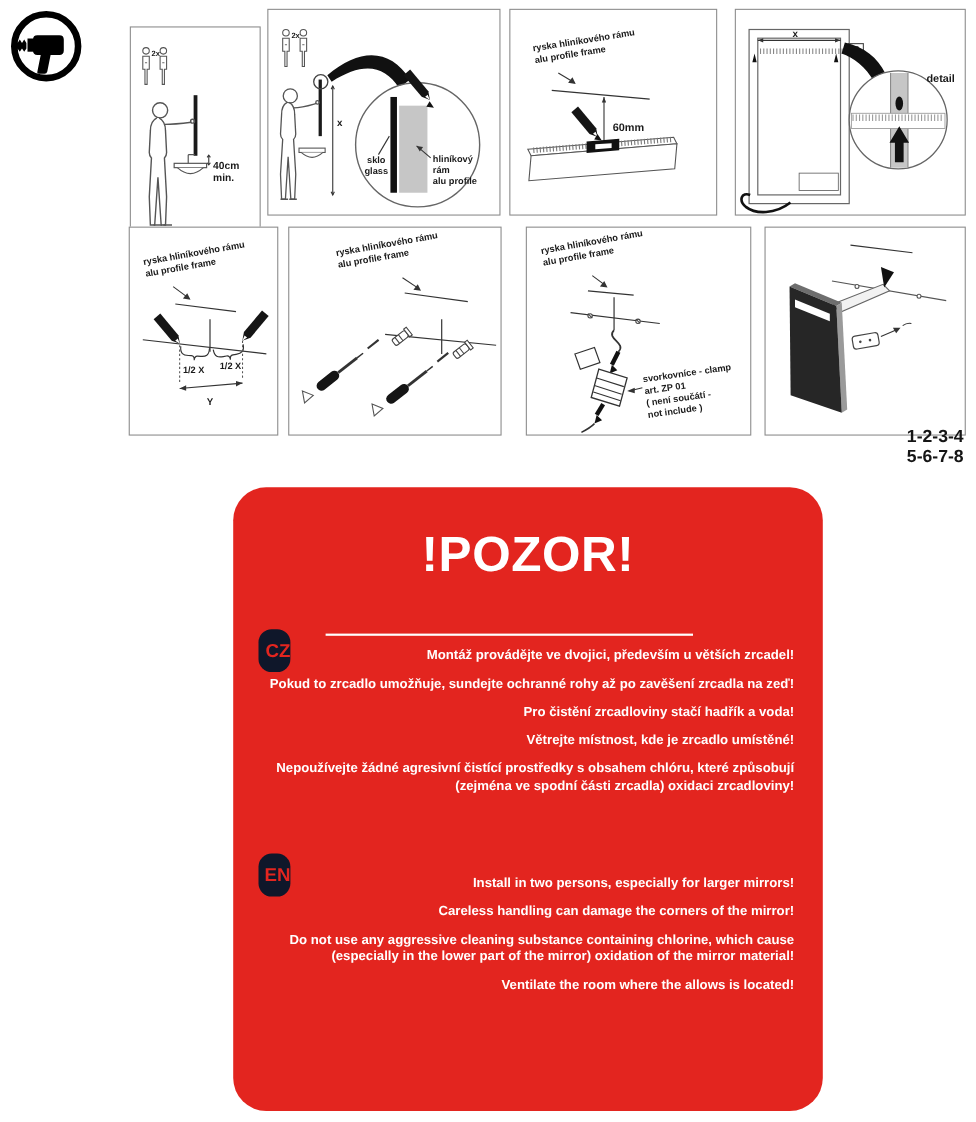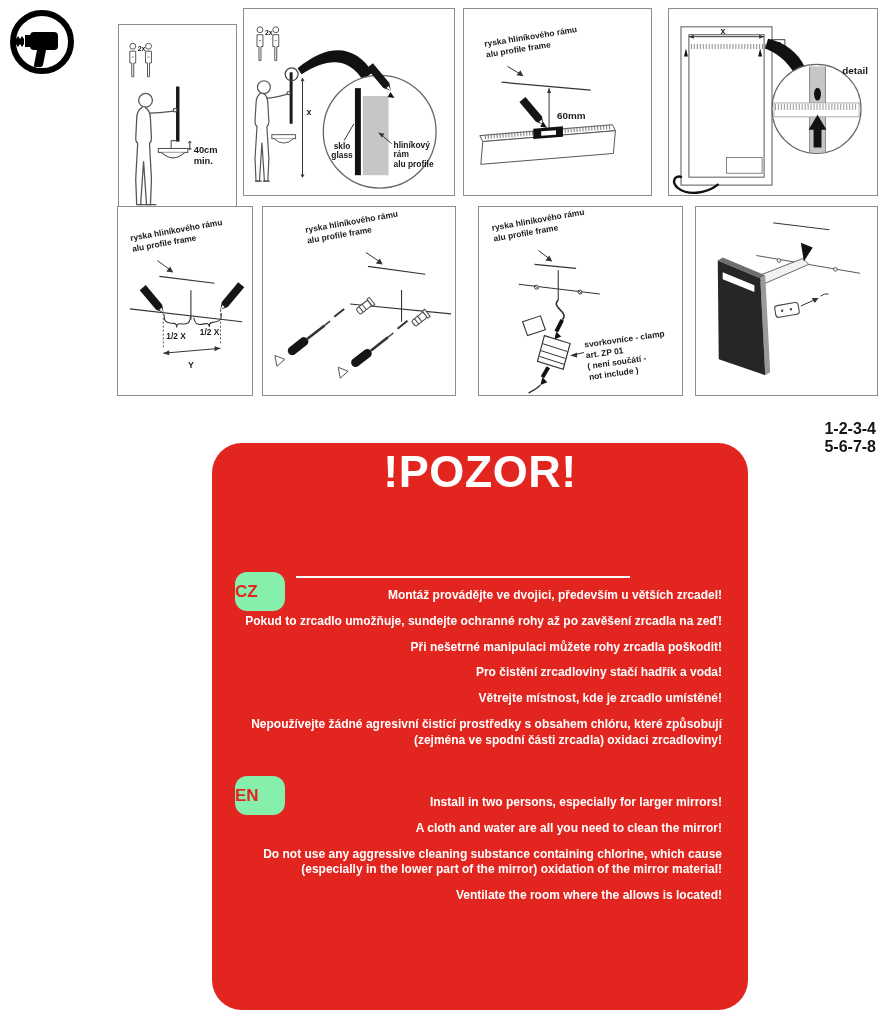--- a/index.html
+++ b/index.html
@@ -17,7 +17,7 @@
   #p6{left:262px;top:206px;width:194px;height:190px}
   #p7{left:478px;top:206px;width:205px;height:190px}
   #p8{left:695px;top:206px;width:183px;height:190px}
-  .page-numbers{position:absolute;right:11px;top:420px;text-align:right;font-weight:bold;font-size:16px;line-height:1.1;color:#151515}
+  .page-numbers{position:absolute;right:11px;top:389px;text-align:right;font-weight:bold;font-size:16px;line-height:1.1;color:#151515}
   .warning{position:absolute;left:212px;top:443px;width:536px;height:567px;background:var(--red,#e3251f);border-radius:30px;color:var(--wtext,#fff)}
   .w-title{text-align:center;font-weight:bold;font-size:45px;line-height:1.13;letter-spacing:.5px}
   .w-title.first{padding-top:4px}

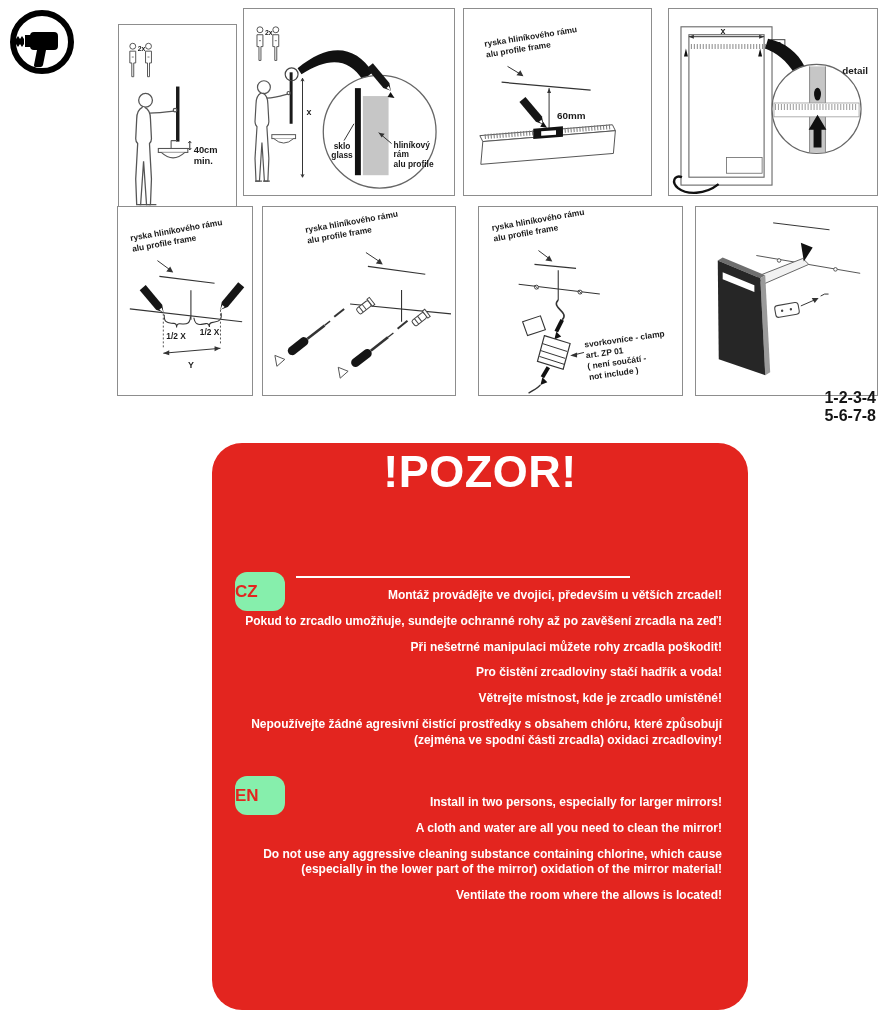--- a/index.html
+++ b/index.html
@@ -20,7 +20,7 @@
   .page-numbers{position:absolute;right:11px;top:389px;text-align:right;font-weight:bold;font-size:16px;line-height:1.1;color:#151515}
   .warning{position:absolute;left:212px;top:443px;width:536px;height:567px;background:var(--red,#e3251f);border-radius:30px;color:var(--wtext,#fff)}
   .w-title{text-align:center;font-weight:bold;font-size:45px;line-height:1.13;letter-spacing:.5px}
-  .w-title.first{padding-top:4px}
+  .w-title.first{padding-top:36px}
   .w-divider{position:absolute;left:84px;top:133px;width:334px;height:2px;background:var(--wtext,#fff)}
   .badge{position:absolute;left:23px;width:50px;height:39px;background:#86efac;border-radius:12px;
          display:flex;align-items:center;justify-content:flex-start;font-weight:bold;font-size:17px;color:var(--red,#e3251f)}

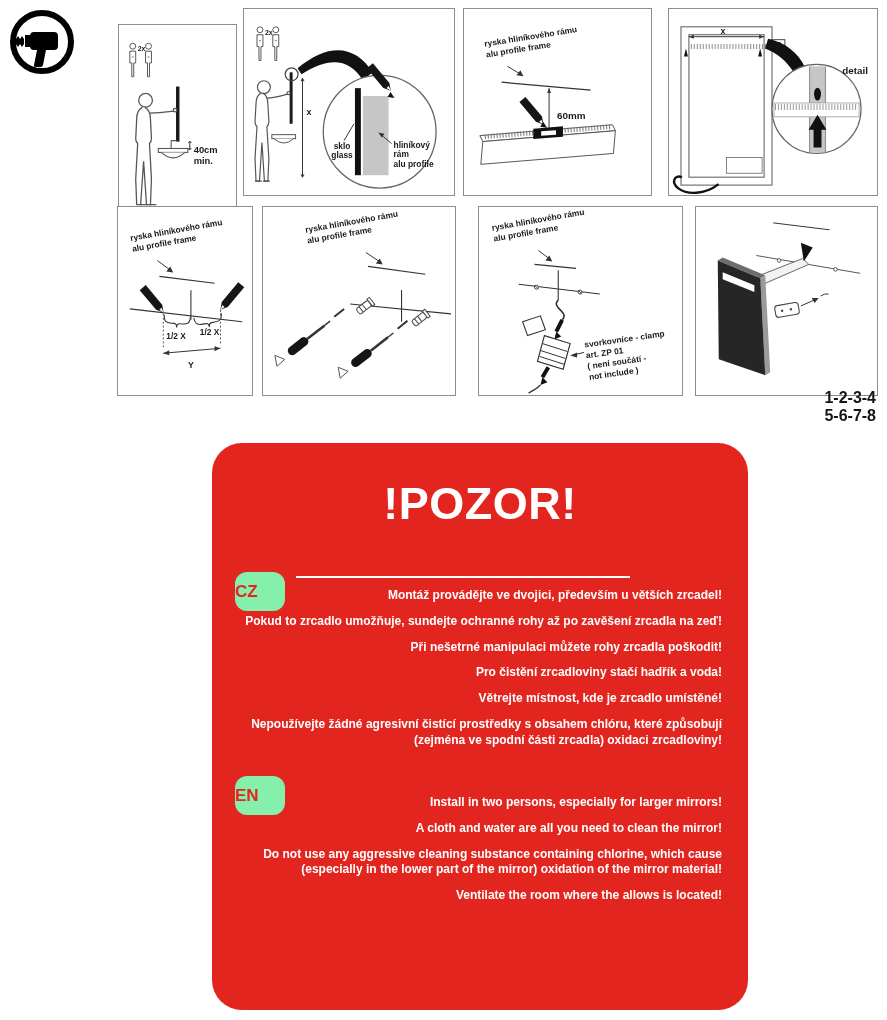--- a/index.html
+++ b/index.html
@@ -22,8 +22,8 @@
   .w-title{text-align:center;font-weight:bold;font-size:45px;line-height:1.13;letter-spacing:.5px}
   .w-title.first{padding-top:36px}
   .w-divider{position:absolute;left:84px;top:133px;width:334px;height:2px;background:var(--wtext,#fff)}
-  .badge{position:absolute;left:23px;width:50px;height:39px;background:#86efac;border-radius:12px;
-         display:flex;align-items:center;justify-content:flex-start;font-weight:bold;font-size:17px;color:var(--red,#e3251f)}
+  .badge{position:absolute;left:23px;width:29px;height:39px;background:#0f172a;border-radius:12px;
+         display:flex;align-items:center;justify-content:flex-end;font-weight:bold;font-size:17px;color:var(--red,#e3251f)}
   .badge.cz{top:129px}
   .badge.en{top:333px}
   .w-items{position:absolute;left:30px;right:26px;text-align:right;font-weight:bold;font-size:12px;line-height:1.32}

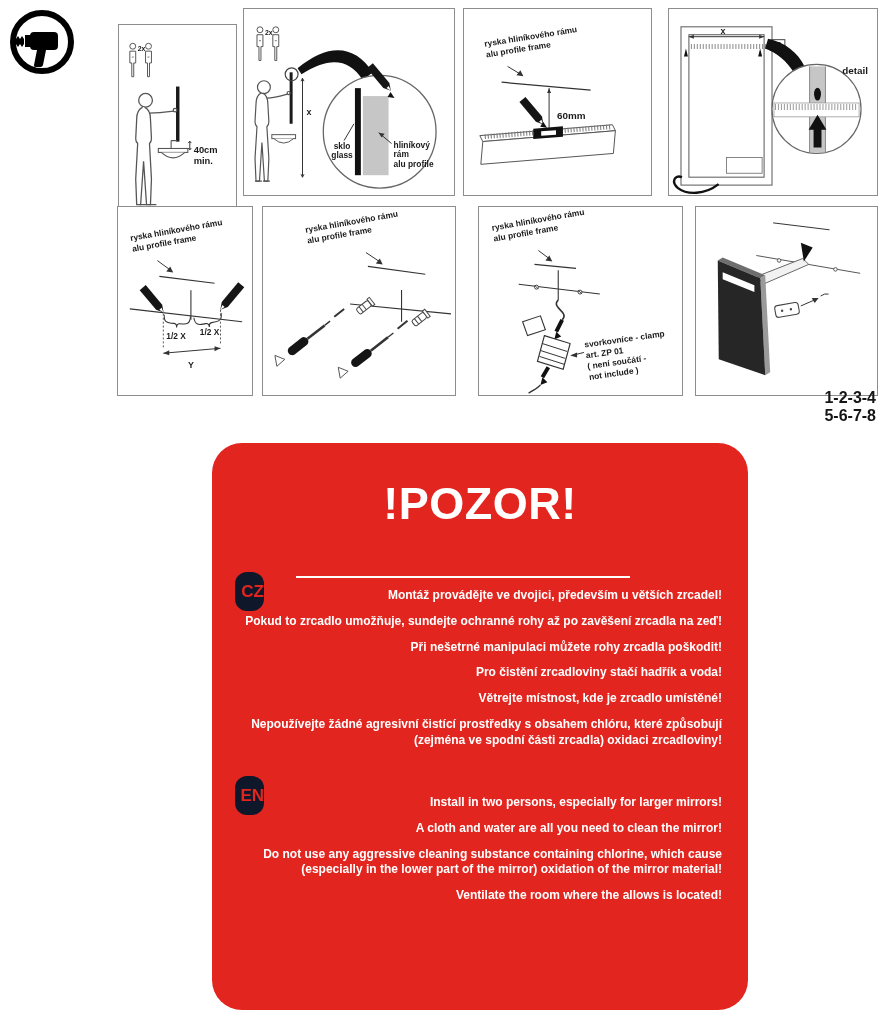--- a/index.html
+++ b/index.html
@@ -341,7 +341,6 @@
   <div class="w-items cz">
     <p>Montáž provádějte ve dvojici, především u větších zrcadel!</p>
     <p>Pokud to zrcadlo umožňuje, sundejte ochranné rohy až po zavěšení zrcadla na zeď!</p>
-    <p>Při nešetrné manipulaci můžete rohy zrcadla poškodit!</p>
     <p>Pro čistění zrcadloviny stačí hadřík a voda!</p>
     <p>Větrejte místnost, kde je zrcadlo umístěné!</p>
     <p>Nepoužívejte žádné agresivní čistící prostředky s obsahem chlóru, které způsobují (zejména ve spodní části zrcadla) oxidaci zrcadloviny!</p>

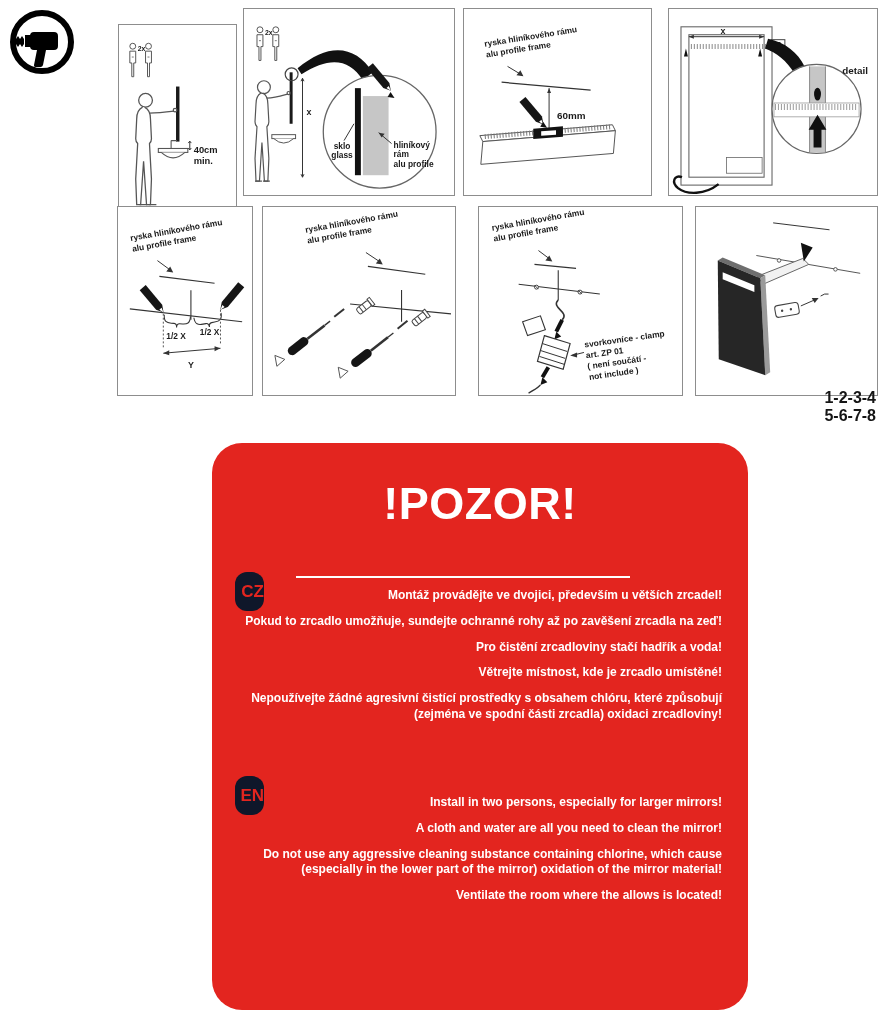--- a/index.html
+++ b/index.html
@@ -351,6 +351,7 @@
   </div>
   <div class="w-items en">
     <p>Install in two persons, especially for larger mirrors!</p>
+    <p>Careless handling can damage the corners of the mirror!</p>
     <p>A cloth and water are all you need to clean the mirror!</p>
     <p>Do not use any aggressive cleaning substance containing chlorine, which cause (especially in the lower part of the mirror) oxidation of the mirror material!</p>
     <p>Ventilate the room where the allows is located!</p>

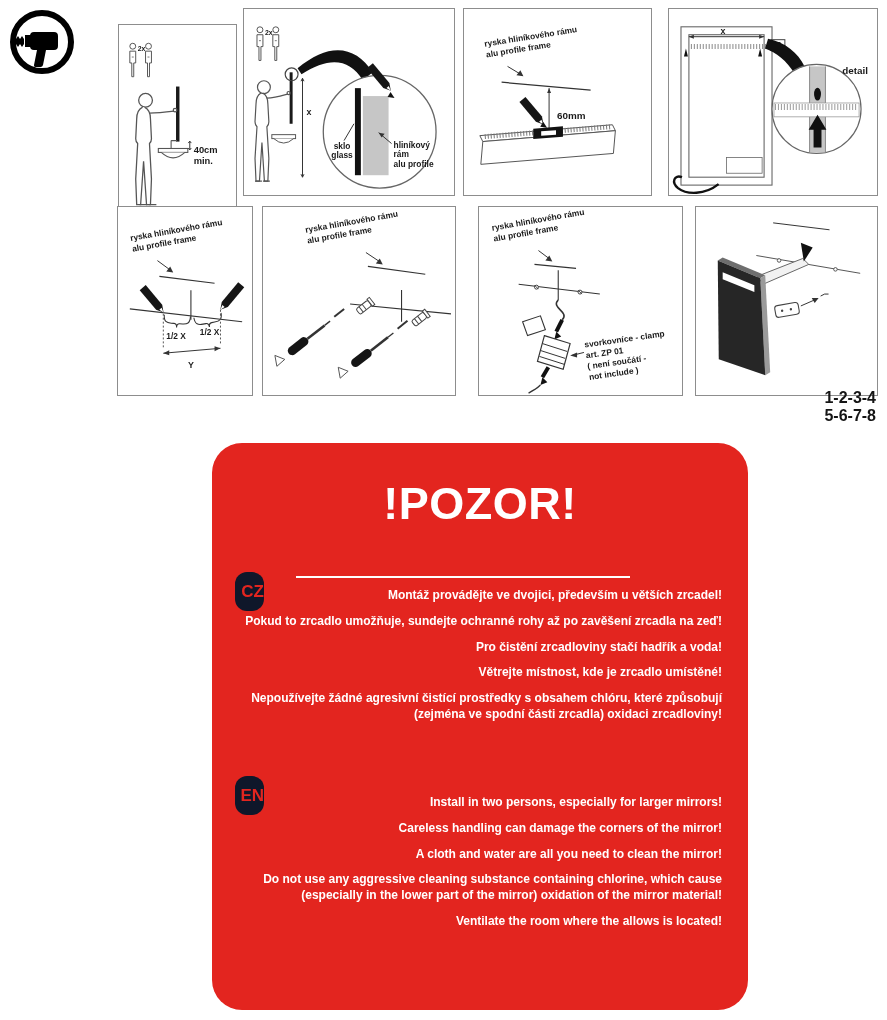--- a/index.html
+++ b/index.html
@@ -352,7 +352,6 @@
   <div class="w-items en">
     <p>Install in two persons, especially for larger mirrors!</p>
     <p>Careless handling can damage the corners of the mirror!</p>
-    <p>A cloth and water are all you need to clean the mirror!</p>
     <p>Do not use any aggressive cleaning substance containing chlorine, which cause (especially in the lower part of the mirror) oxidation of the mirror material!</p>
     <p>Ventilate the room where the allows is located!</p>
   </div>

